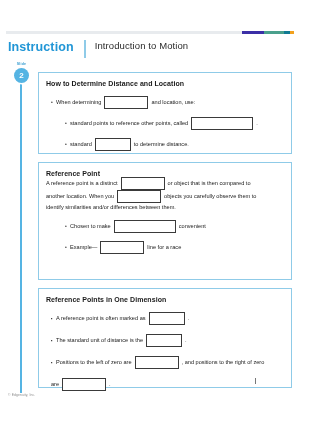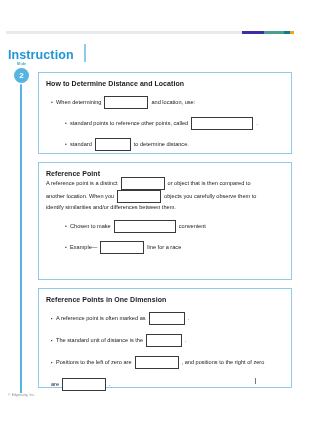--- a/index.html
+++ b/index.html
@@ -31,7 +31,7 @@
   
   .header{
     position:absolute;left:8px;top:40px;height:22px;
-    display:flex;align-items:flex-end;
+    display:flex;align-items:flex-start;
   }
   .hdr-instruction{
     font-size:12.5px;font-weight:bold;color:#2196d6;

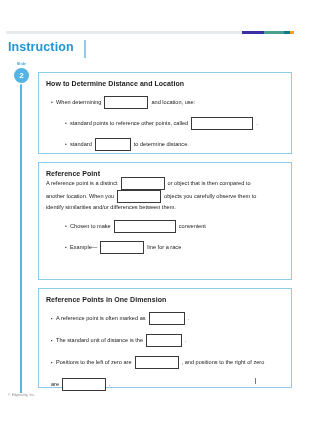--- a/index.html
+++ b/index.html
@@ -139,6 +139,7 @@
   <div class="header">
     <div class="hdr-instruction">Instruction</div>
     <div class="hdr-divider"></div>
+    <div class="hdr-title">Introduction to Motion</div>
   </div>
 
   <div class="rail-line"></div>

